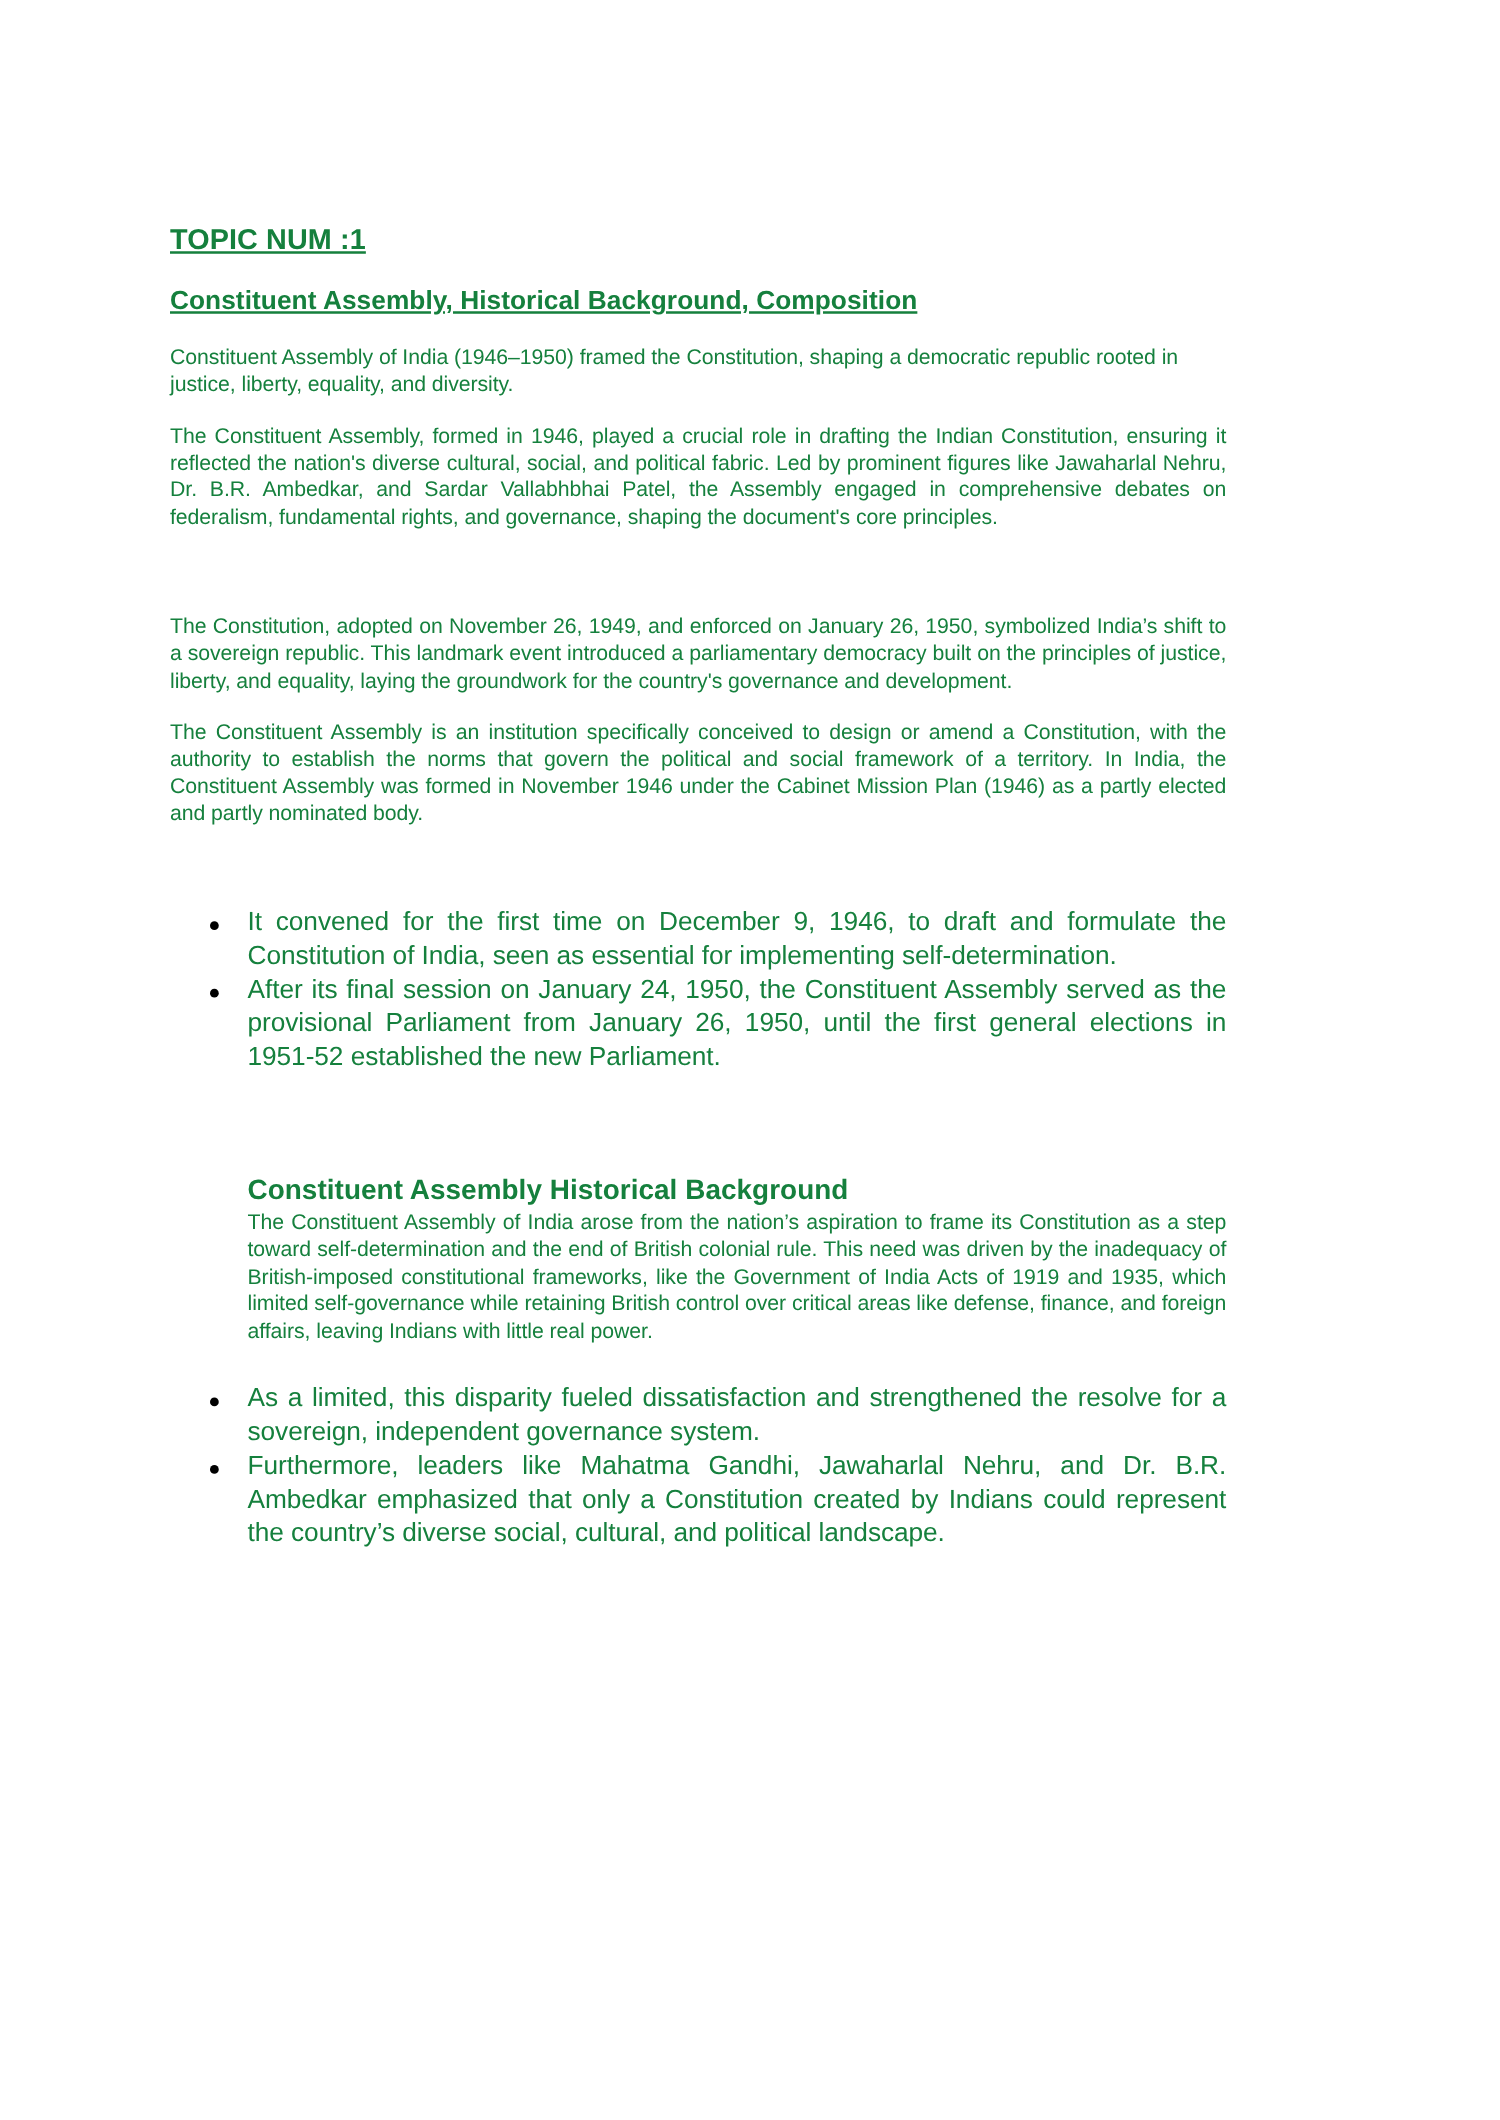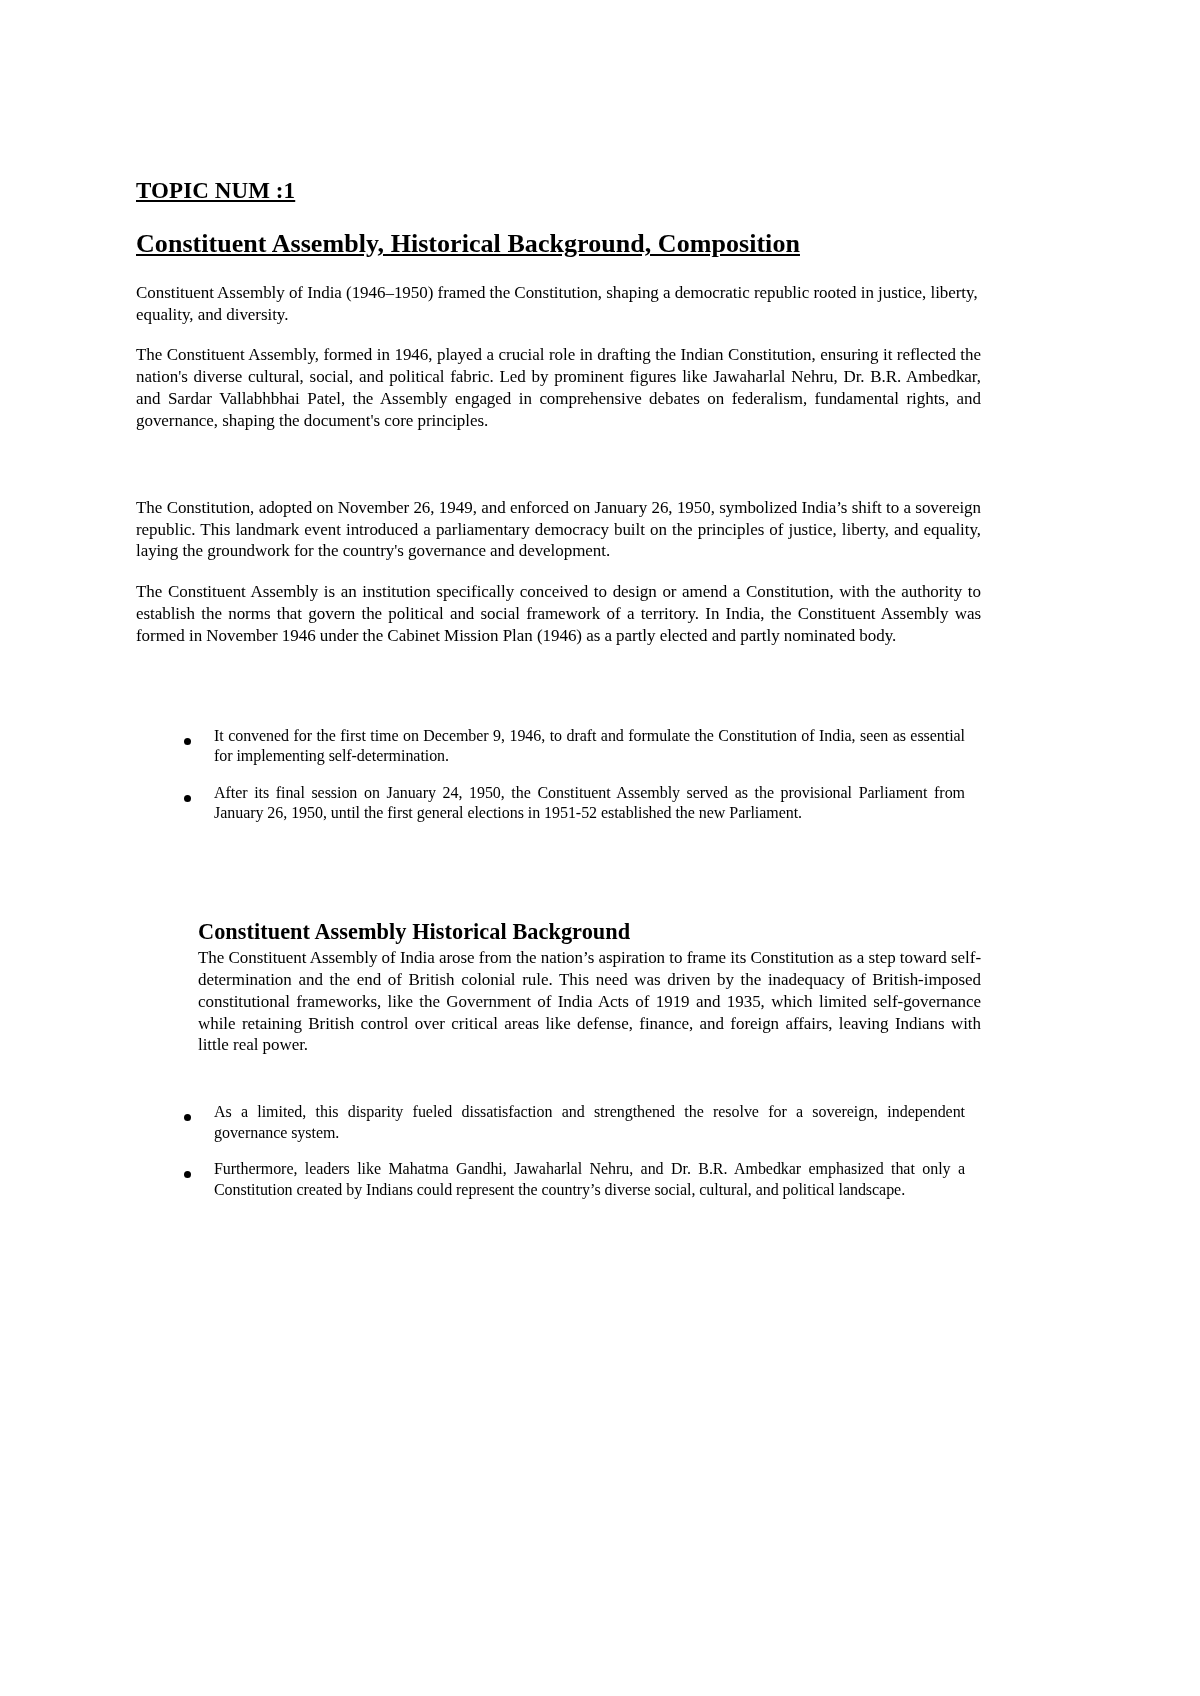--- a/index.html
+++ b/index.html
@@ -14,8 +14,8 @@
     background: #ffffff;
     margin: 0 auto;
     overflow: hidden;
-    font-family: Liberation Serif, serif;
-    color: #000000;
+    font-family: Liberation Sans, sans-serif;
+    color: #15803d;
   }
   .content {
     position: absolute;

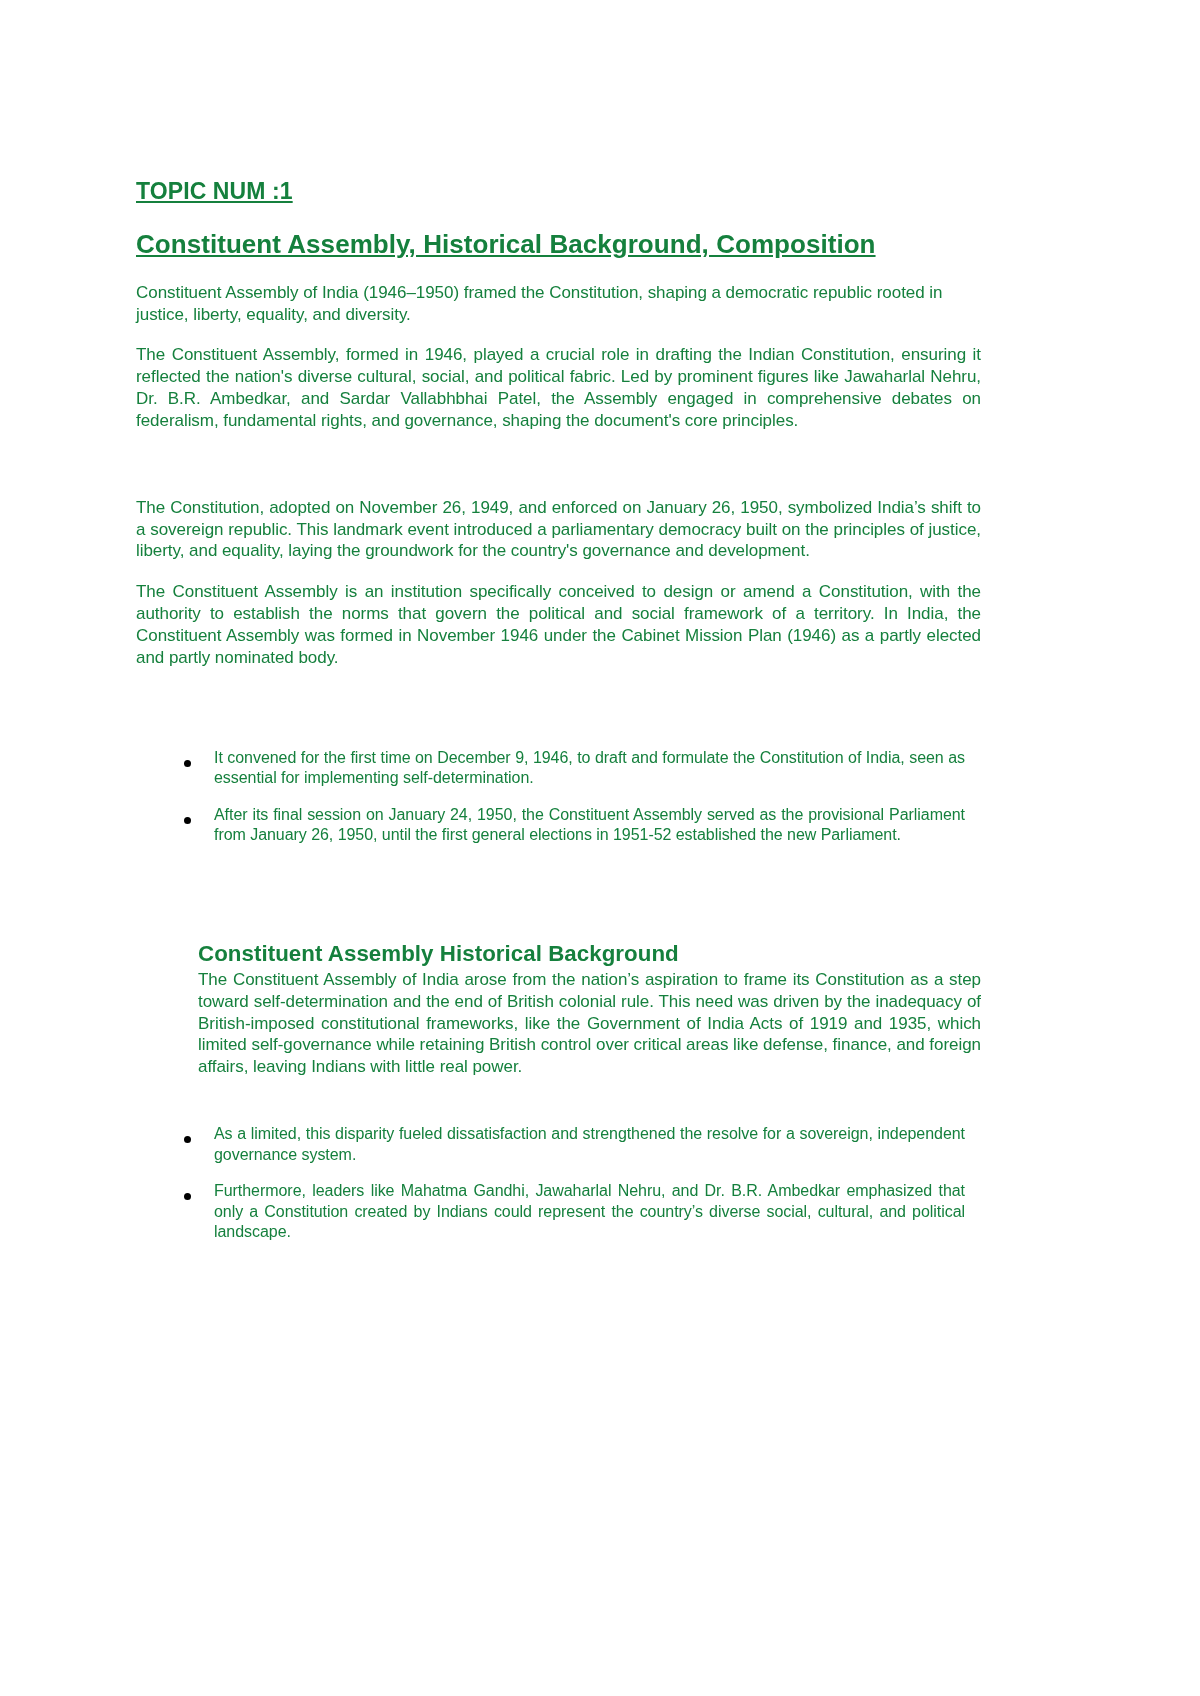--- a/index.html
+++ b/index.html
@@ -37,7 +37,7 @@
   }
   .section-heading-underline {
     display: block;
-    font-size: 26px;
+    font-size: 21px;
     font-weight: 700;
     line-height: 1.32;
     margin: 0 0 20px 0;

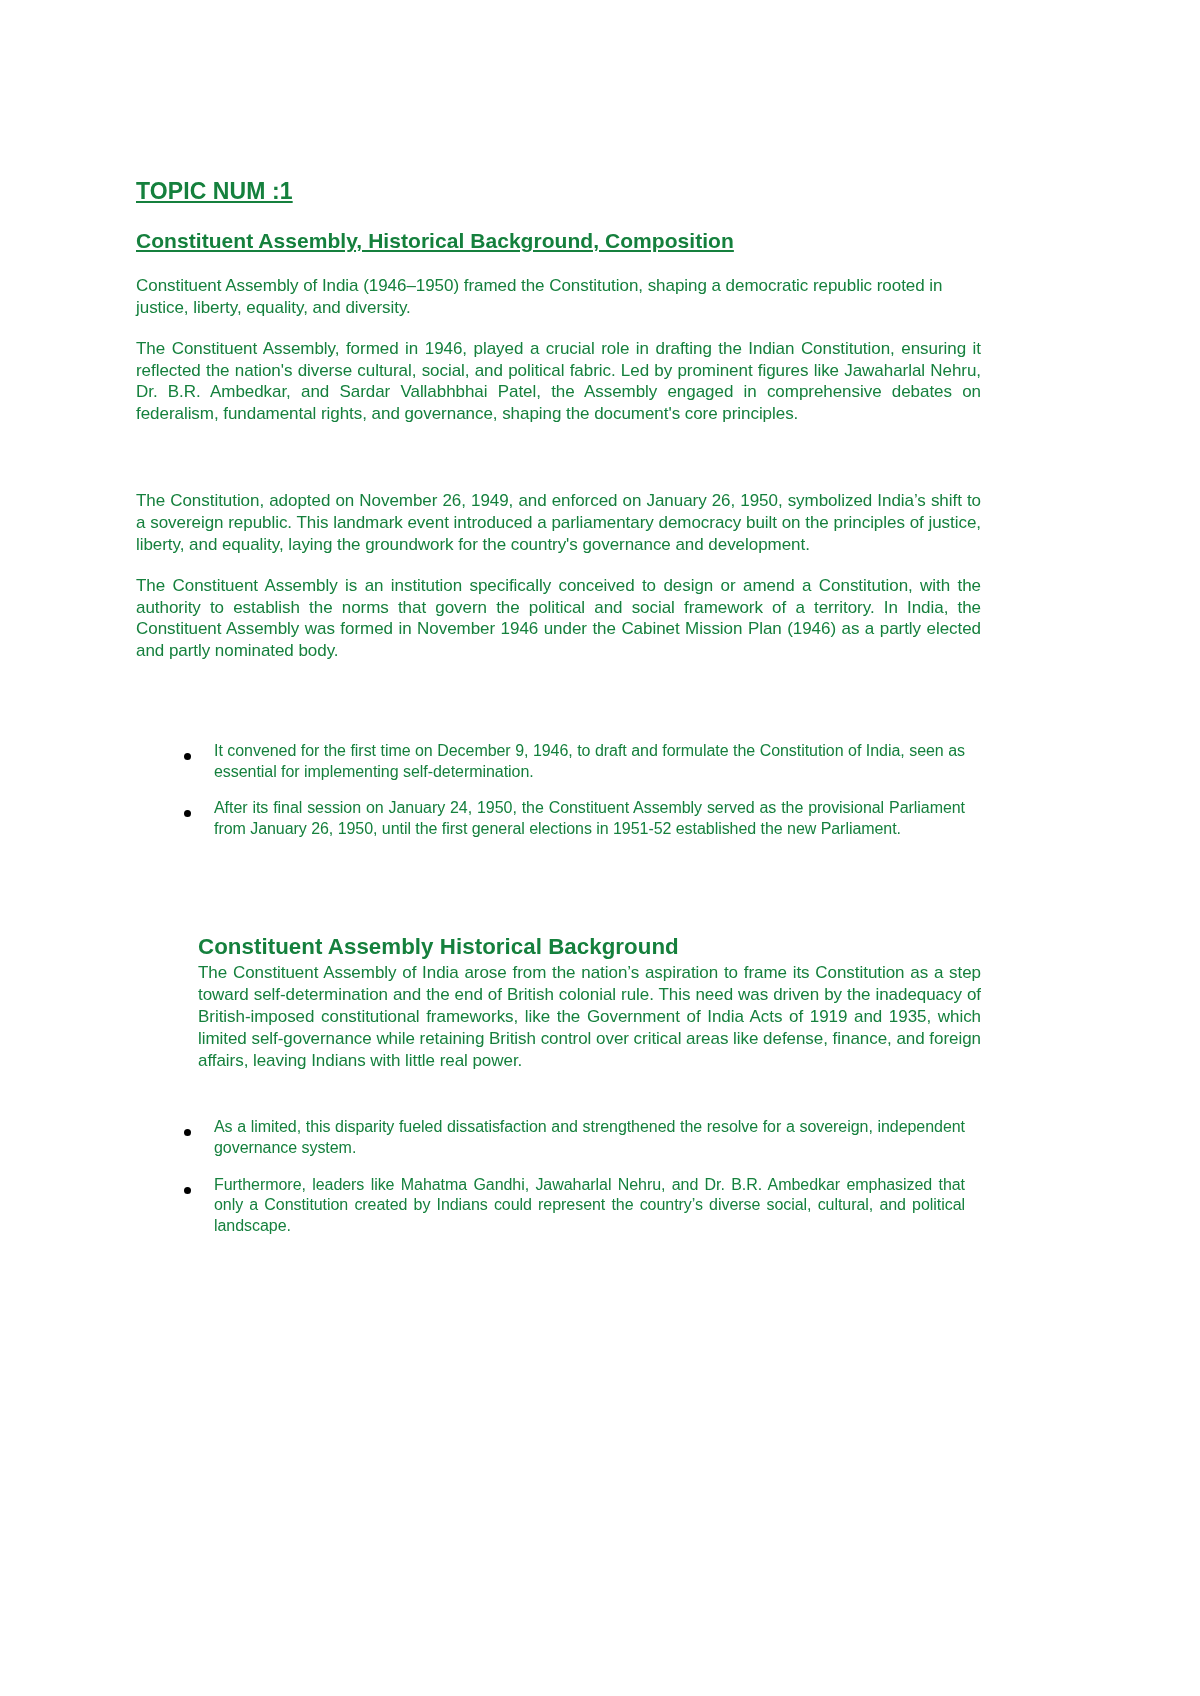--- a/index.html
+++ b/index.html
@@ -75,11 +75,11 @@
   ul.bullets > li {
     position: relative;
     padding-left: 62px;
-    font-size: 16px;
+    font-size: 21px;
     line-height: 1.285;
     text-align: justify;
     text-justify: inter-word;
-    margin: 16px;
+    margin: 0;
     letter-spacing: -0.05px;
   }
   ul.bullets > li::before {

